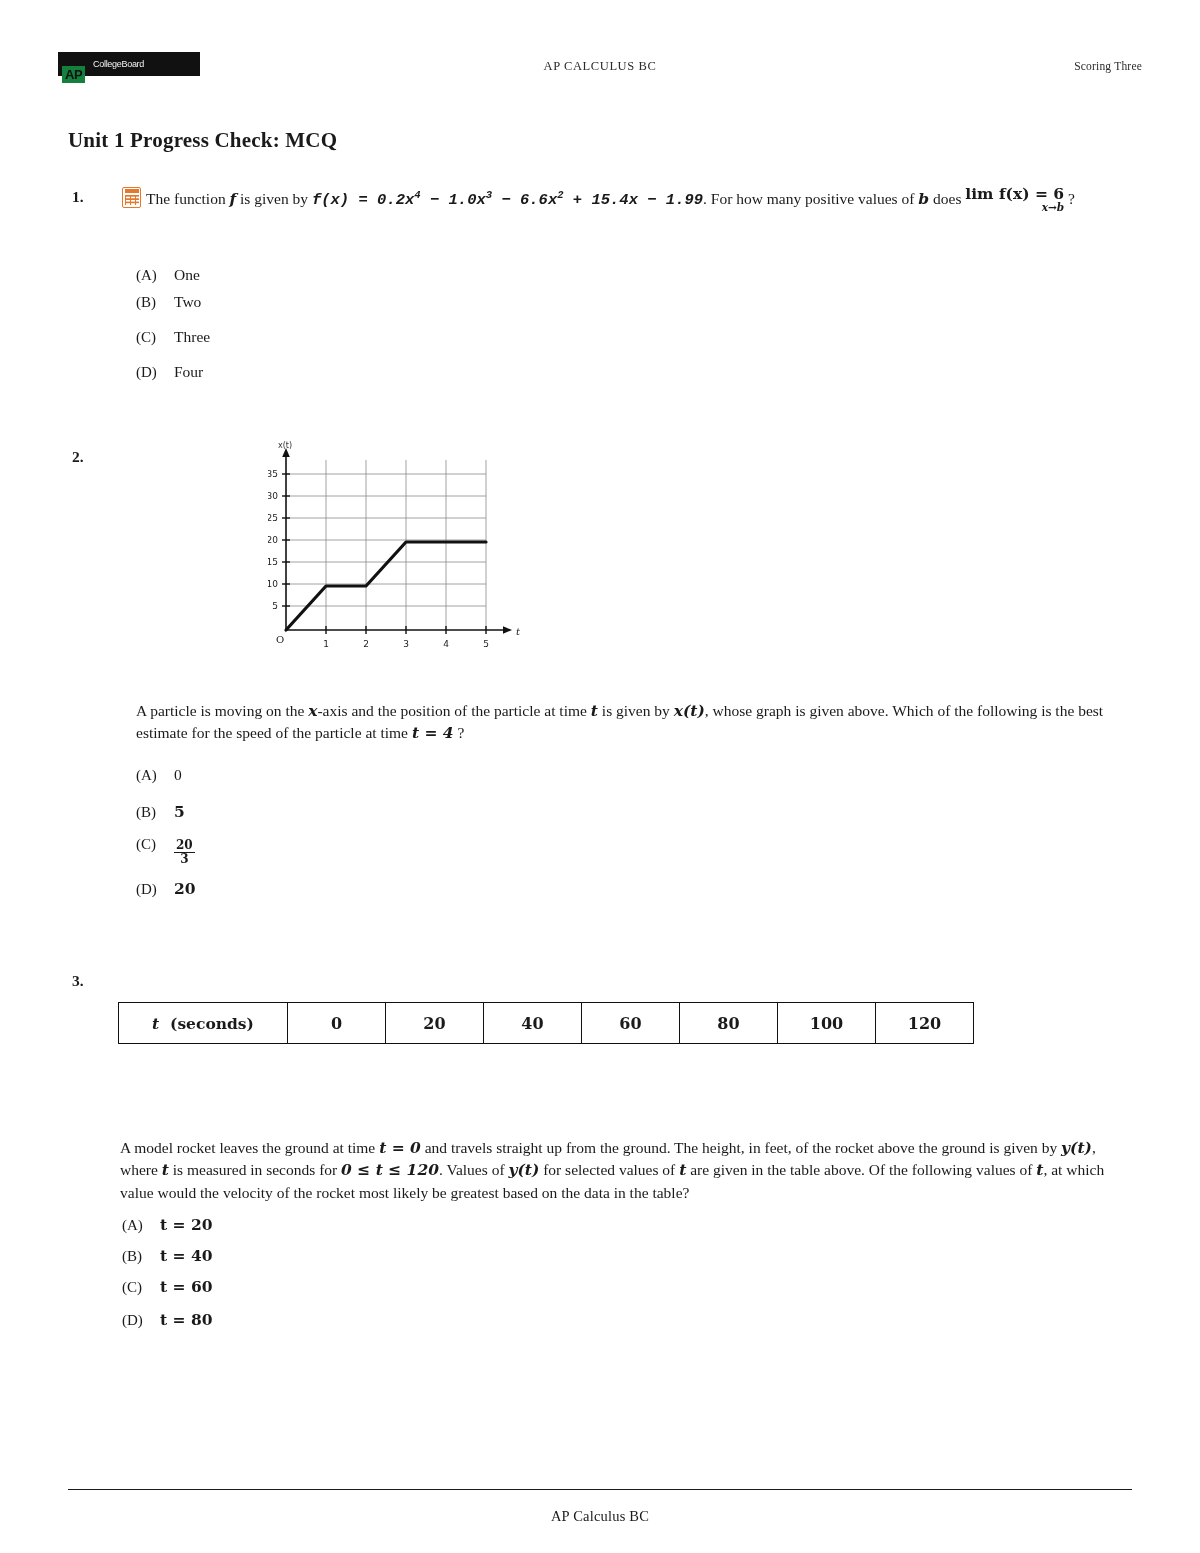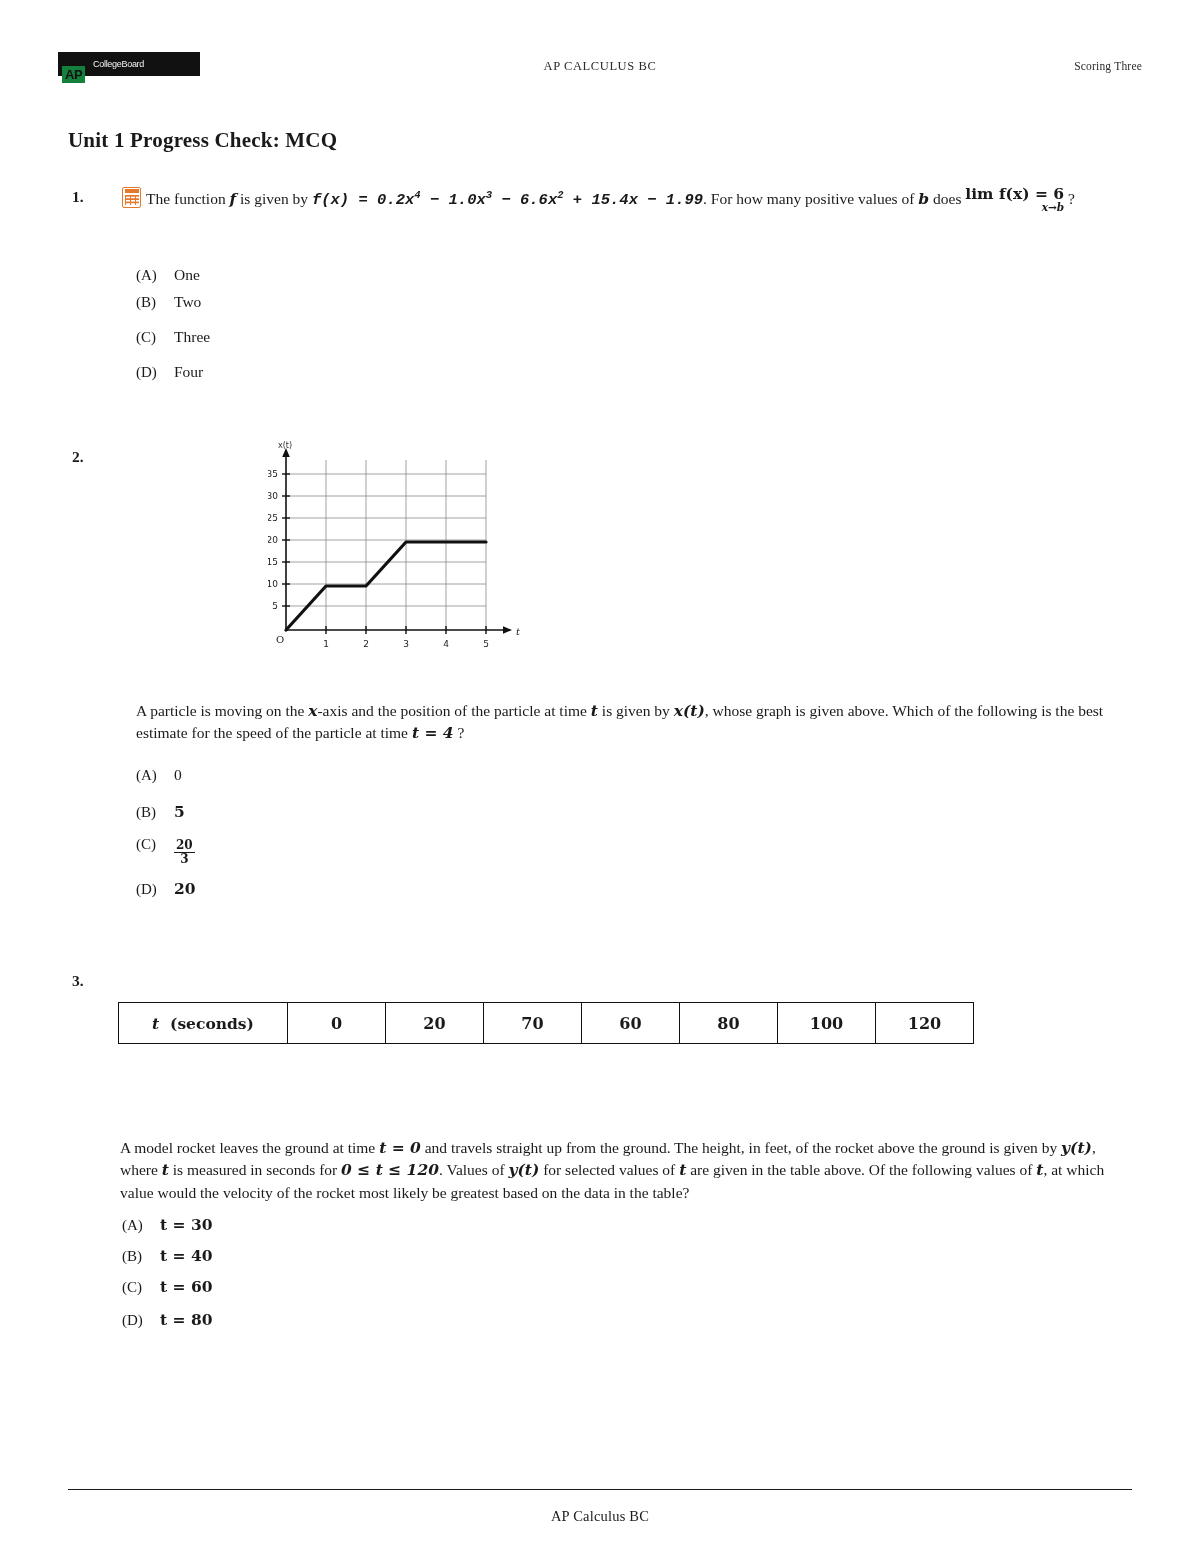--- a/index.html
+++ b/index.html
@@ -384,7 +384,7 @@
       <td class="rowhead"><span class="tbl-it">t</span>&nbsp; (seconds)</td>
       <td class="cell">0</td>
       <td class="cell">20</td>
-      <td class="cell">70</td>
+      <td class="cell">40</td>
       <td class="cell">60</td>
       <td class="cell">80</td>
       <td class="cell">100</td>

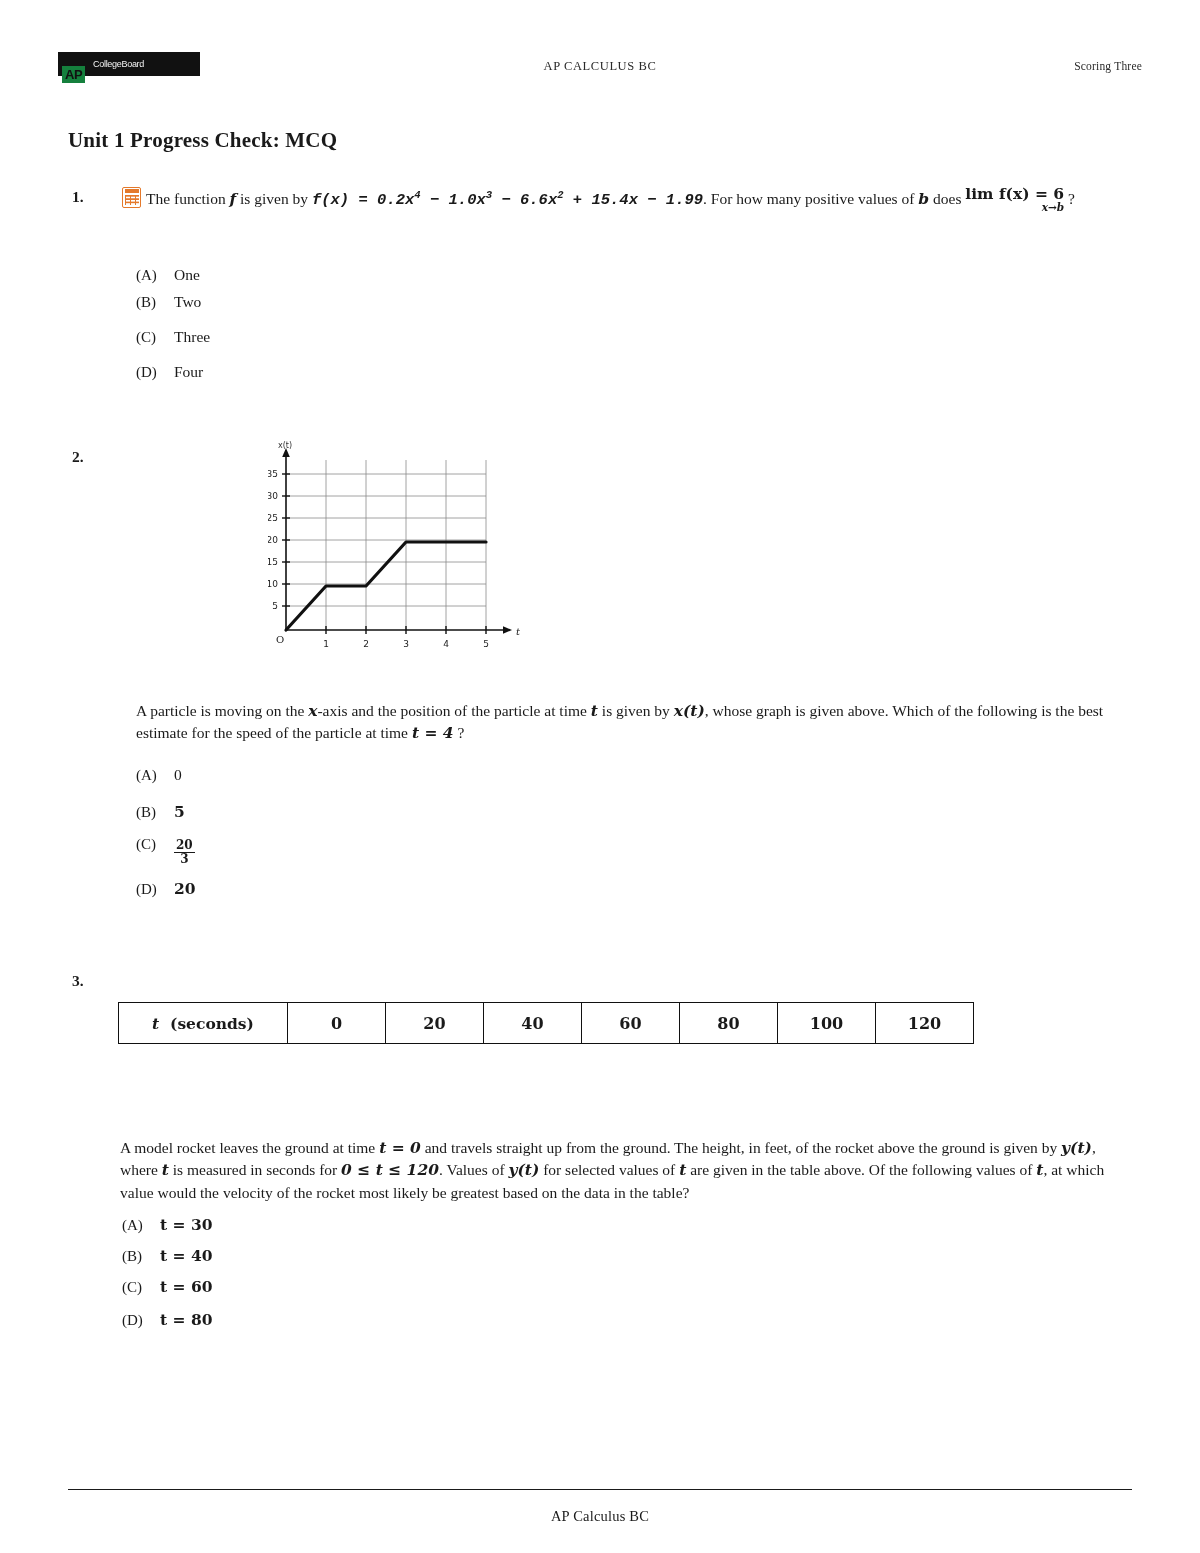--- a/index.html
+++ b/index.html
@@ -400,7 +400,7 @@
   <div class="choices" style="left:122px; top:1215px;">
     <div class="choice" style="margin-bottom:12px;">
       <span class="lbl">(A)</span>
-      <span class="txt bold">t = 30</span>
+      <span class="txt bold">t = 20</span>
     </div>
     <div class="choice" style="margin-bottom:12px;">
       <span class="lbl">(B)</span>

